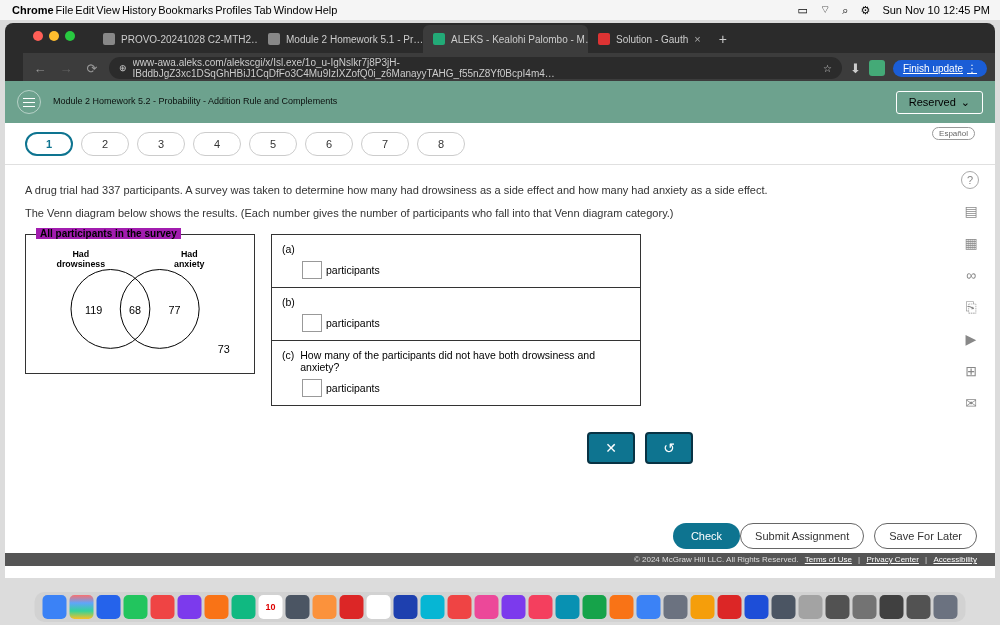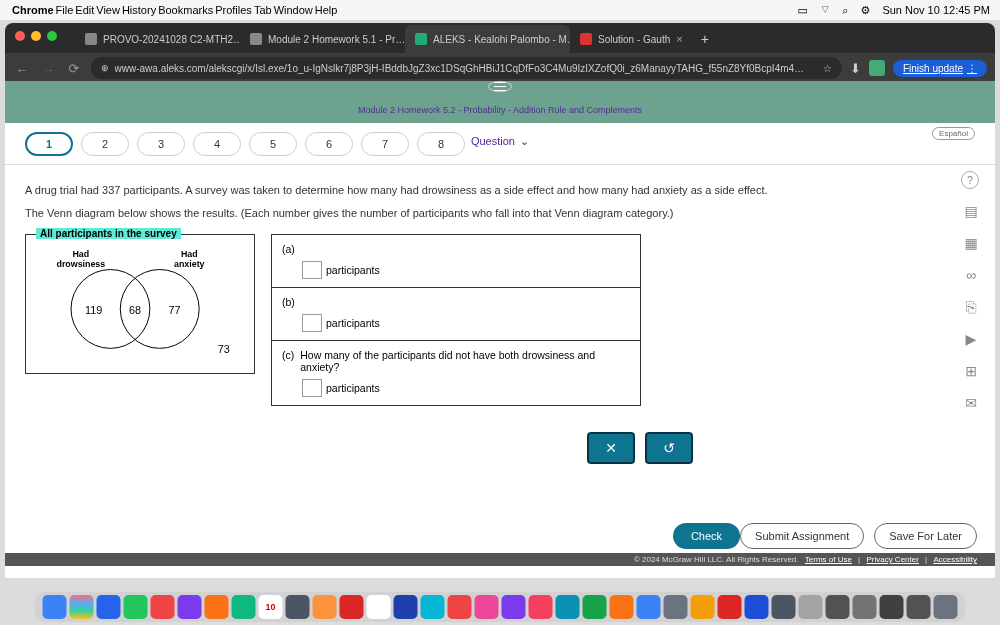--- a/index.html
+++ b/index.html
@@ -13,7 +13,7 @@
 .apple-logo { font-size: 12px; }
 
 
-.chrome-window { position: absolute; top: 23px; left: 5px; right: 5px; height: 555px; background: #2b2b2b; border-radius: 8px 8px 0 0; overflow: hidden; }
+.chrome-window { position: absolute; top: 23px; left: 5px; right: 5px; height: 555px; background: #2b2b2b; border-radius: 8px 8px 0 0; overflow: hidden; padding-left: 18px; }
 .traffic-lights { display: flex; gap: 6px; padding: 8px 10px; align-items: center; }
 .traffic-light { width: 10px; height: 10px; border-radius: 50%; }
 .tl-red { background: #ff5f57; } .tl-yellow { background: #ffbd2e; } .tl-green { background: #28c940; }

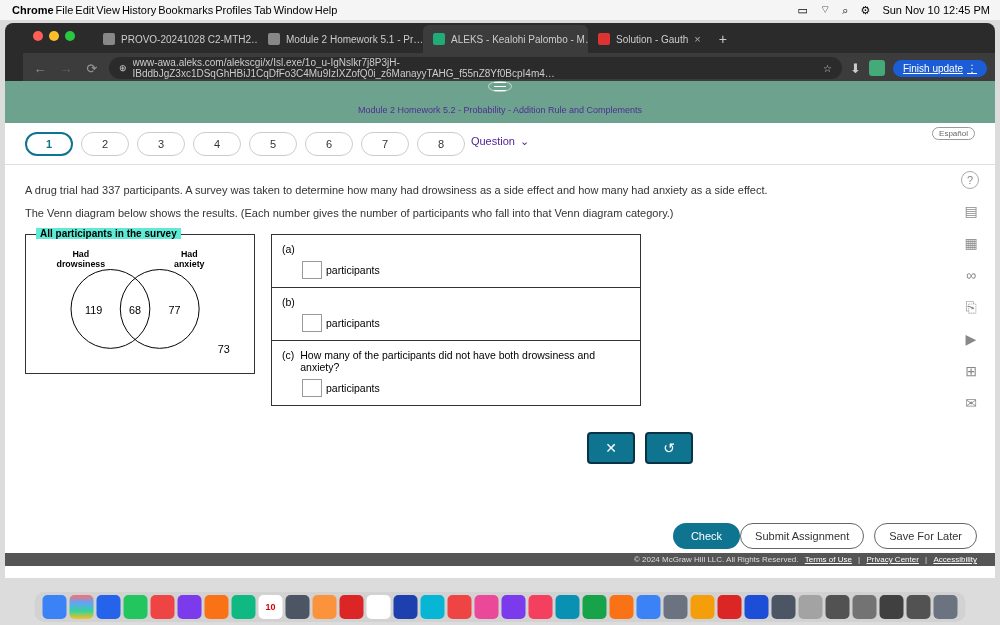--- a/index.html
+++ b/index.html
@@ -34,7 +34,7 @@
 
 .content-area { position: absolute; top: 58px; left: 0; right: 0; bottom: 0; background: #fff; }
 
-.aleks-header { background: #6da28e; height: 42px; display: flex; align-items: center; padding: 0 12px; color: #4c1d95; gap: 12px; flex-direction: column; }
+.aleks-header { background: #6da28e; height: 42px; display: flex; align-items: center; padding: 0 12px; color: #000000; gap: 12px; }
 .hamburger { width: 24px; height: 24px; border: 1px solid rgba(255,255,255,0.5); border-radius: 50%; display: flex; flex-direction: column; justify-content: center; align-items: center; gap: 3px; }
 .hamburger span { width: 12px; height: 1px; background: #fff; }
 .header-text { flex: 1; font-size: 10px; line-height: 1.5; }

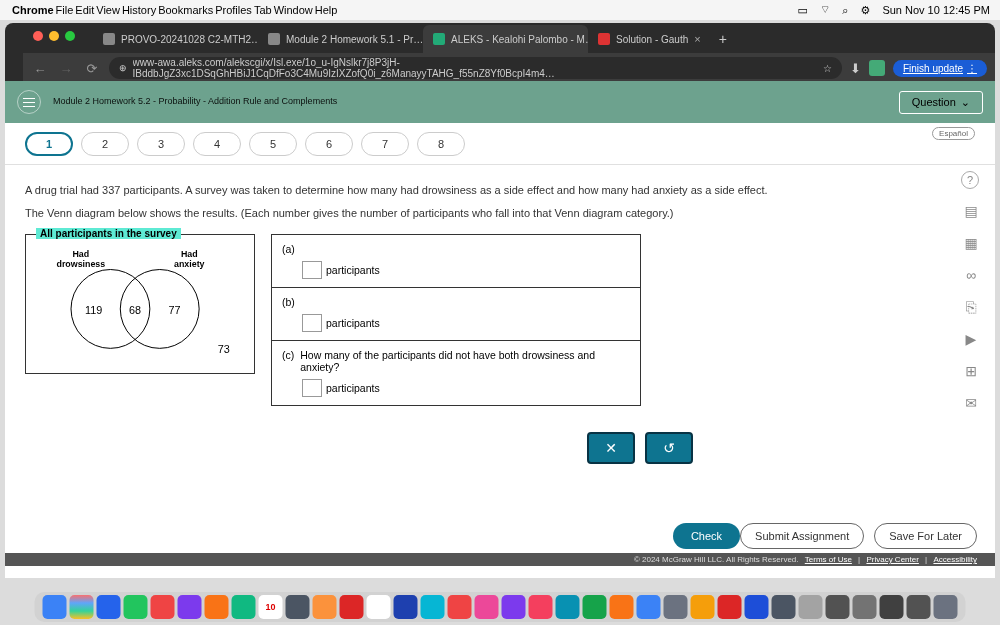--- a/index.html
+++ b/index.html
@@ -165,7 +165,7 @@
         <div class="line1">Module 2 Homework 5.2 - Probability - Addition Rule and Complements</div>
       </div>
       <div class="kealohi-btn">
-          <span>Question</span> 
+          <span>Reserved</span> 
           <span>⌄</span>
         </div>
     </div>

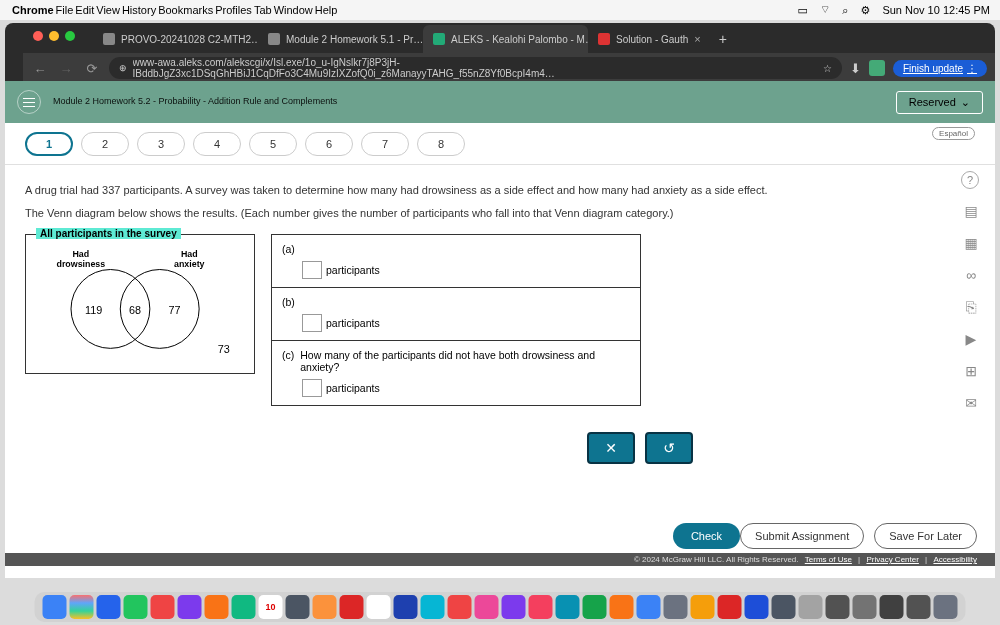--- a/index.html
+++ b/index.html
@@ -53,7 +53,7 @@
 
 .diagram-row { display: flex; gap: 16px; margin-top: 12px; align-items: flex-start; }
 .venn-box { border: 1px solid #333; width: 230px; height: 140px; position: relative; }
-.venn-title { position: absolute; top: -7px; left: 10px; background: #5eead4; padding: 0 4px; font-size: 10px; font-weight: 600; }
+.venn-title { position: absolute; top: -7px; left: 10px; background: #a21caf; padding: 0 4px; font-size: 10px; font-weight: 600; }
 .venn-svg { width: 100%; height: 100%; }
 .venn-label { font-size: 9px; font-weight: 600; text-anchor: middle; }
 .venn-num { font-size: 11px; text-anchor: middle; }

